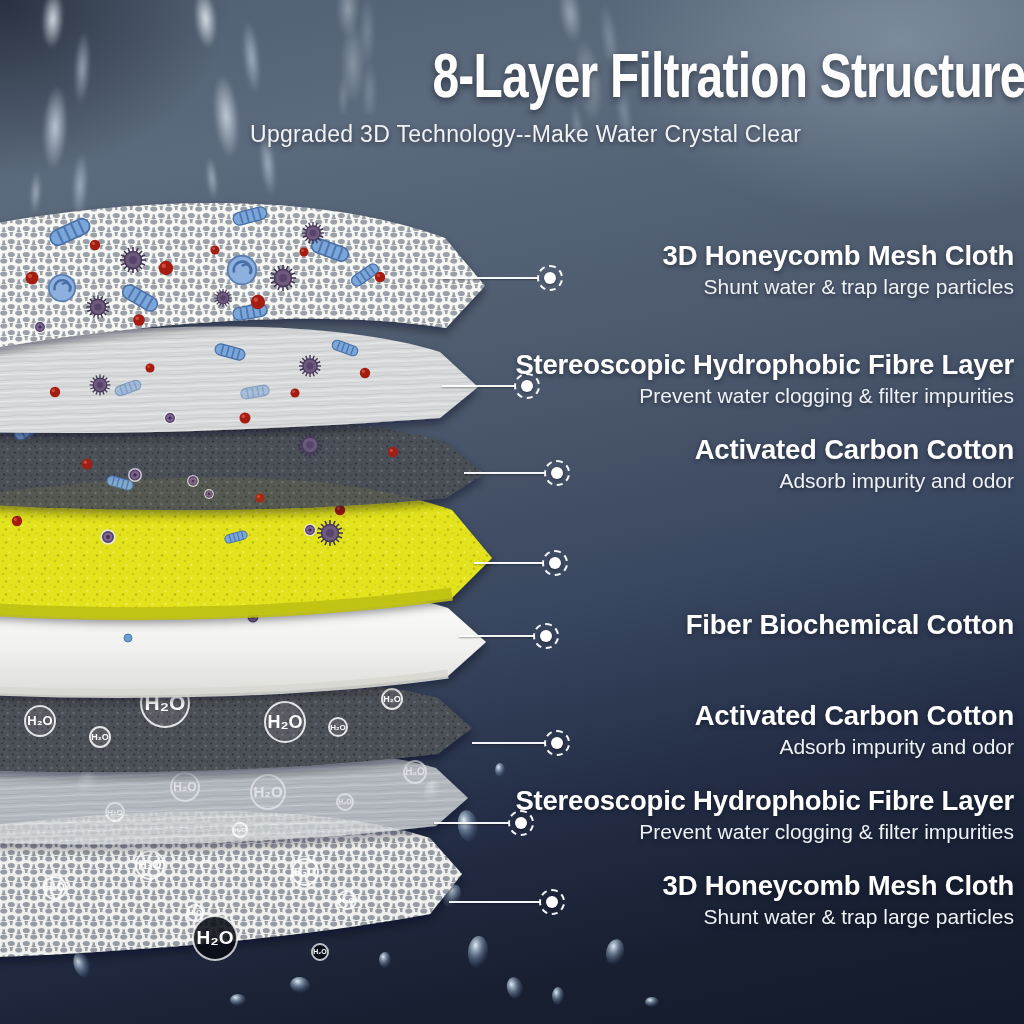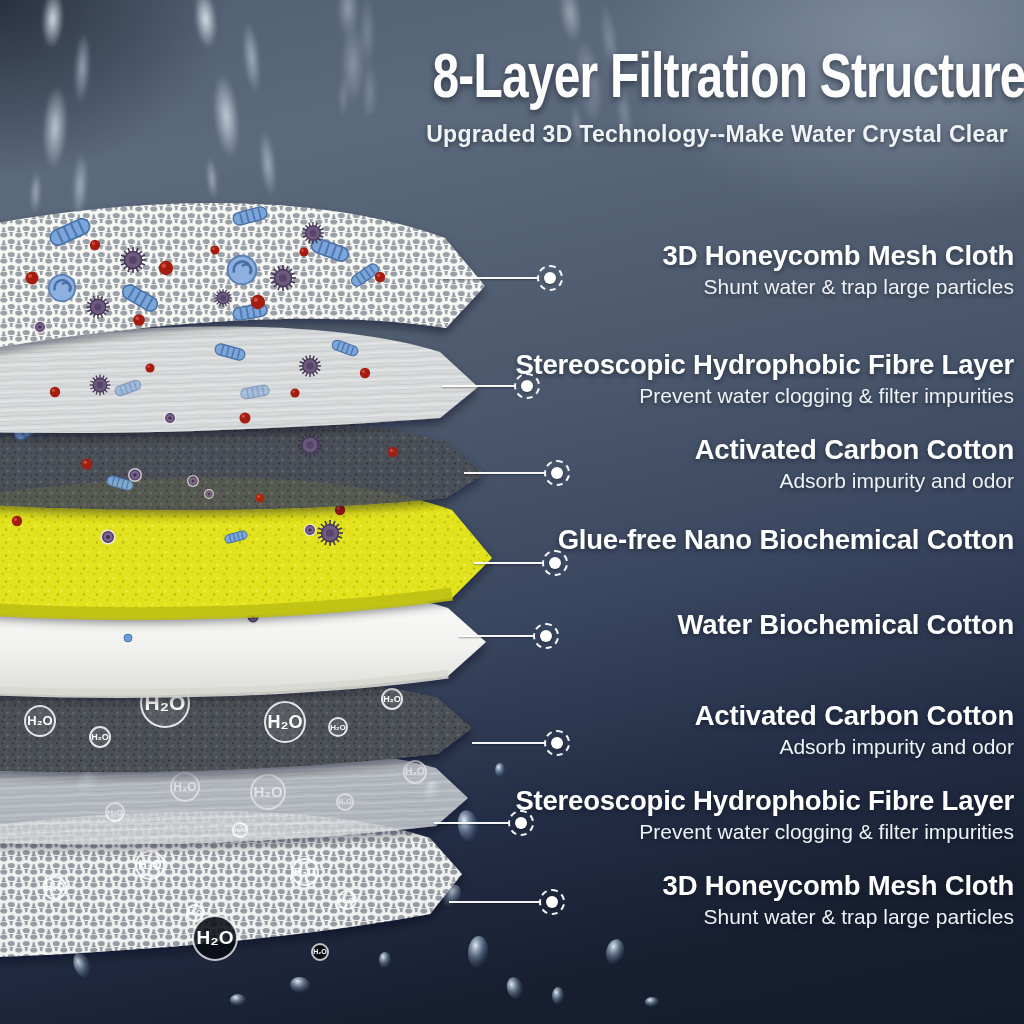--- a/index.html
+++ b/index.html
@@ -21,7 +21,7 @@
       radial-gradient(ellipse 8px 30px at 22% 86%, rgba(225,236,250,.5), transparent 72%);
   }
   
-  .header{position:absolute;top:44px;right:14px;width:760px;text-align:right;color:#fff;}
+  .header{position:absolute;top:44px;right:14px;width:760px;color:#fff;}
   .header h1{margin:0;font-size:63px;font-weight:700;letter-spacing:-1px;line-height:1;
     transform:scaleX(.76);transform-origin:100% 50%;color:#fdfdfd;
     text-shadow:0 3px 8px rgba(10,15,25,.55);white-space:nowrap;}

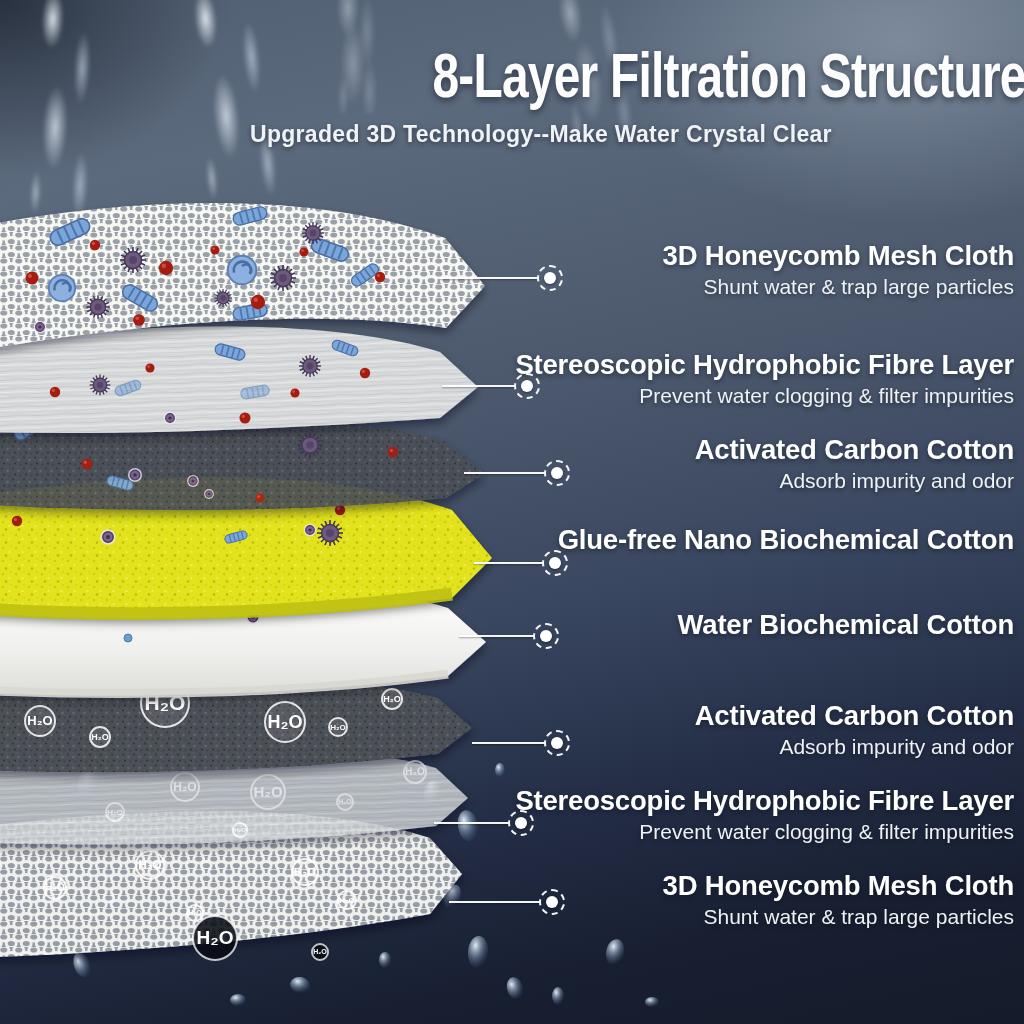--- a/index.html
+++ b/index.html
@@ -25,7 +25,7 @@
   .header h1{margin:0;font-size:63px;font-weight:700;letter-spacing:-1px;line-height:1;
     transform:scaleX(.76);transform-origin:100% 50%;color:#fdfdfd;
     text-shadow:0 3px 8px rgba(10,15,25,.55);white-space:nowrap;}
-  .header p{margin:14px 2px 0 0;font-size:23px;font-weight:700;letter-spacing:.3px;color:#f0f3f6;
+  .header p{margin:14px 2px 0 0;font-size:23px;font-weight:400;letter-spacing:.3px;color:#f0f3f6;
     text-shadow:0 2px 5px rgba(10,15,25,.5);white-space:nowrap;}
   
   .callout{position:absolute;left:514px;width:500px;text-align:right;color:#fff;}

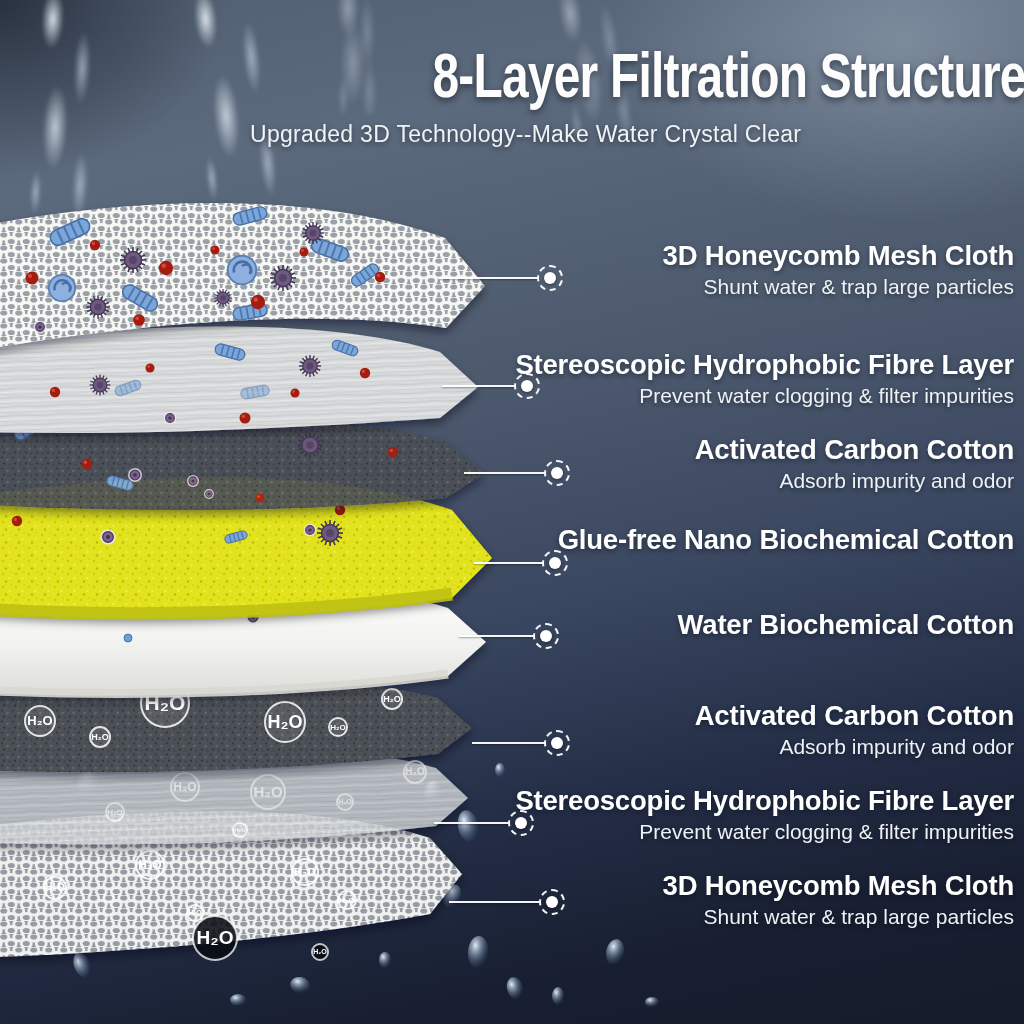--- a/index.html
+++ b/index.html
@@ -359,7 +359,6 @@
     <div class="desc">Adsorb impurity and odor</div>
   </div>
   <div class="callout" style="top:524px;">
-    <div class="title">Glue-free Nano Biochemical Cotton</div>
   </div>
   <div class="callout" style="top:609px;">
     <div class="title">Water Biochemical Cotton</div>

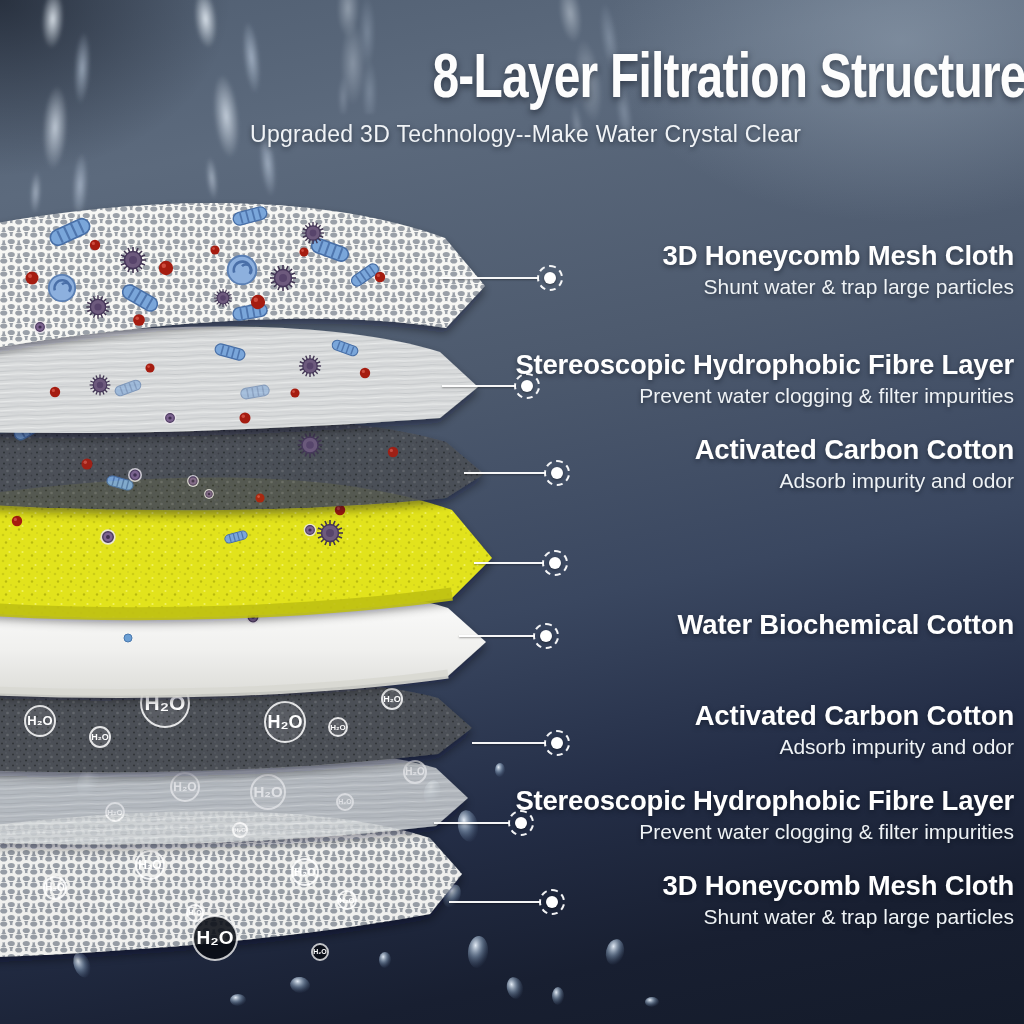--- a/index.html
+++ b/index.html
@@ -361,7 +361,7 @@
   <div class="callout" style="top:524px;">
   </div>
   <div class="callout" style="top:609px;">
-    <div class="title">Water Biochemical Cotton</div>
+    <div class="title">Fiber Biochemical Cotton</div>
   </div>
   <div class="callout" style="top:700px;">
     <div class="title">Activated Carbon Cotton</div>

